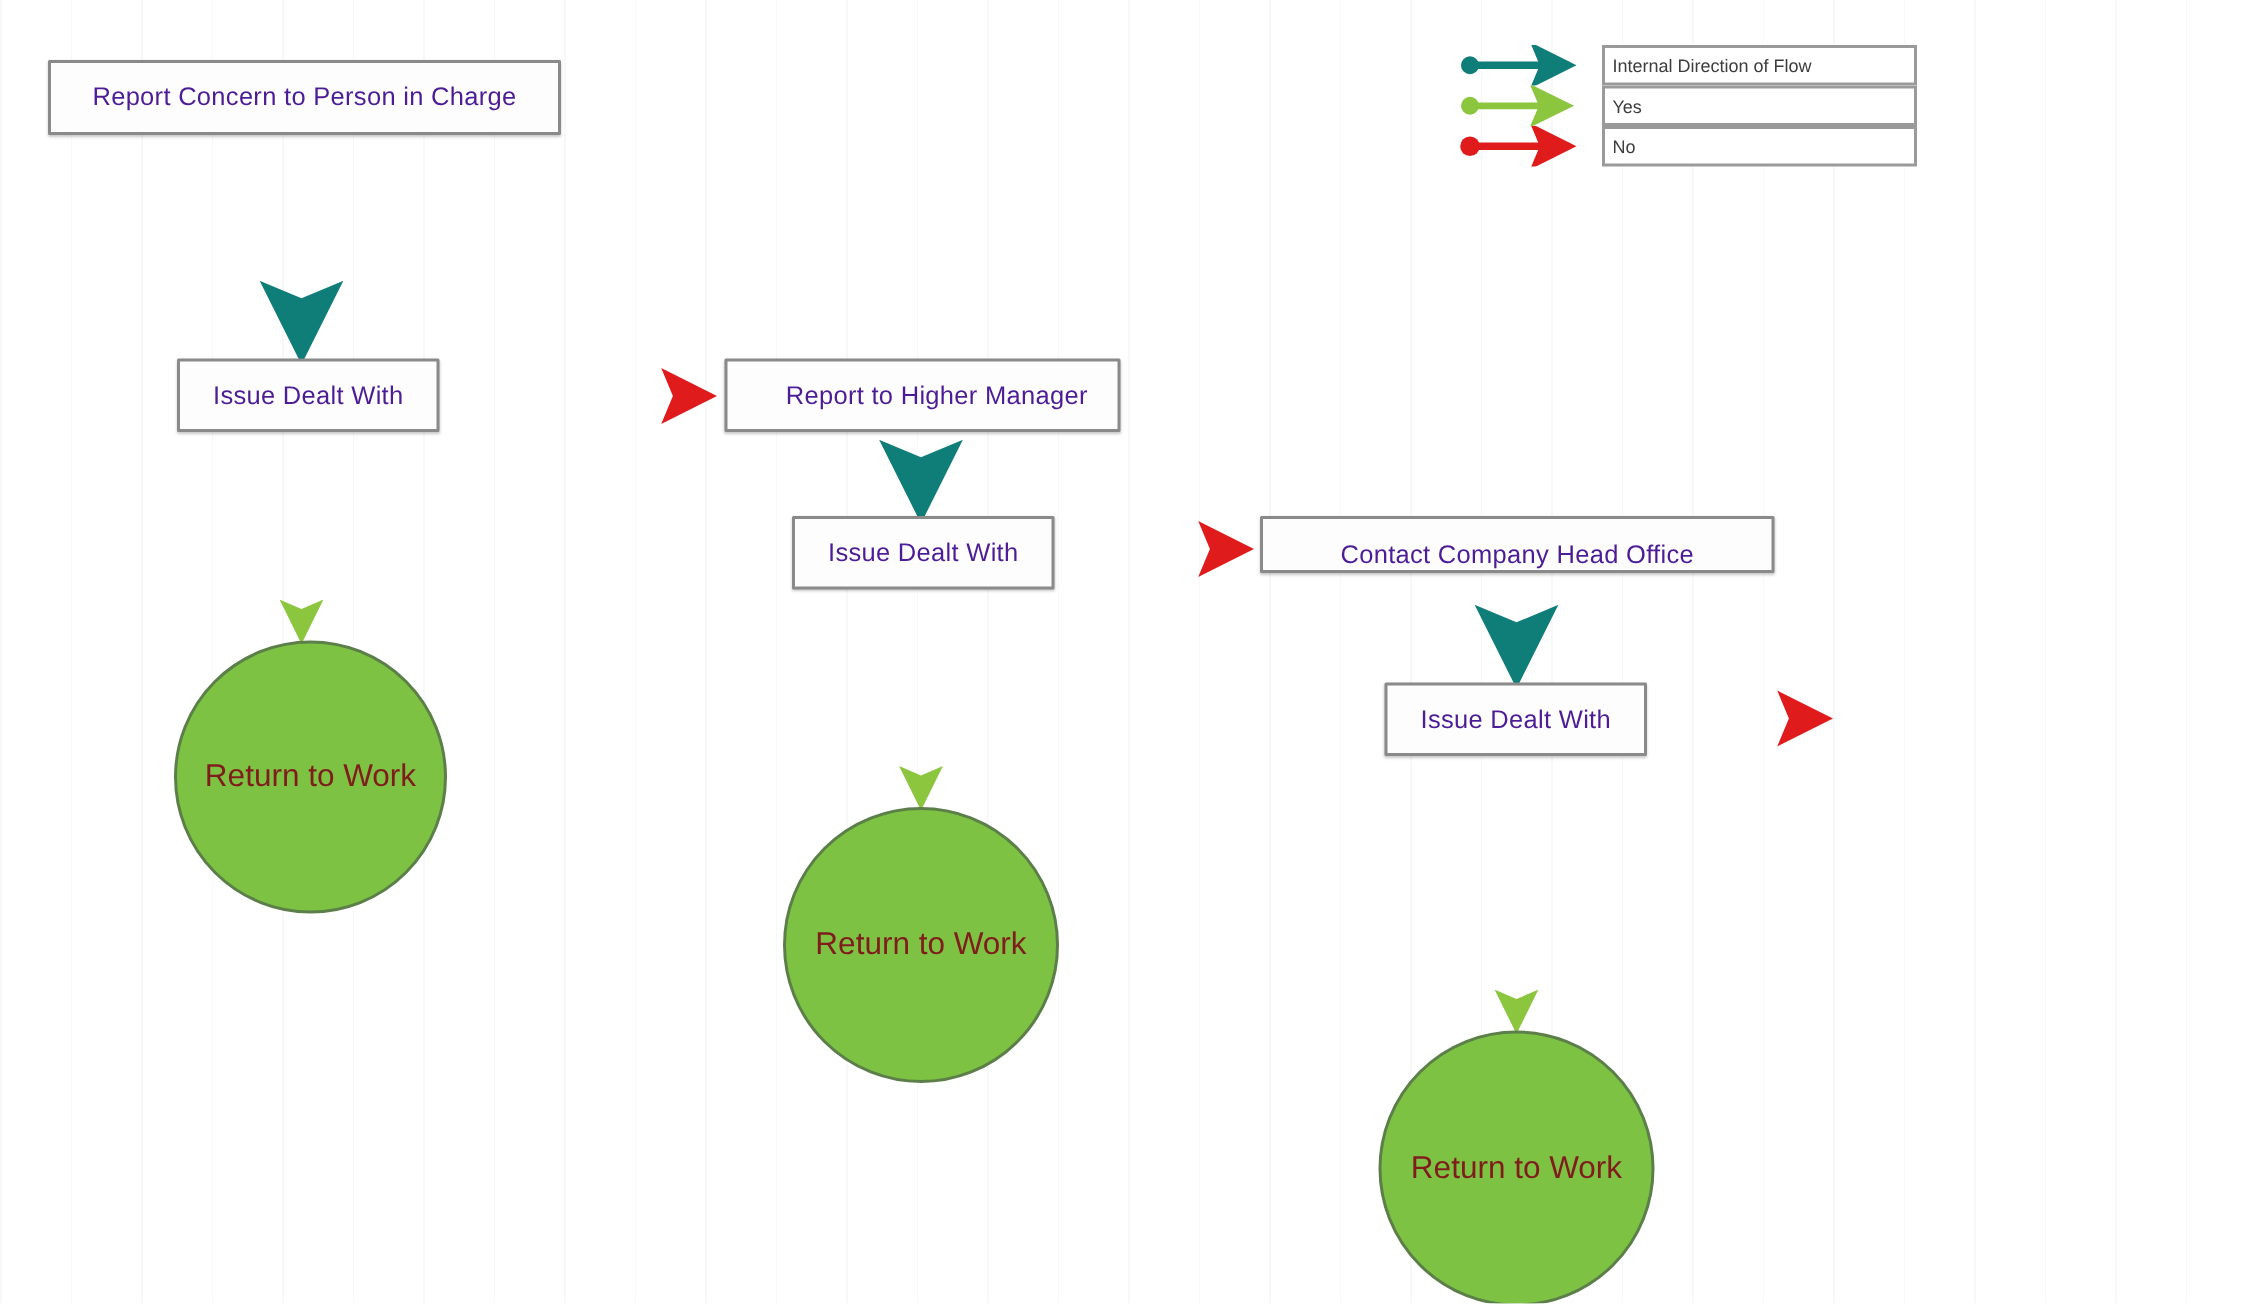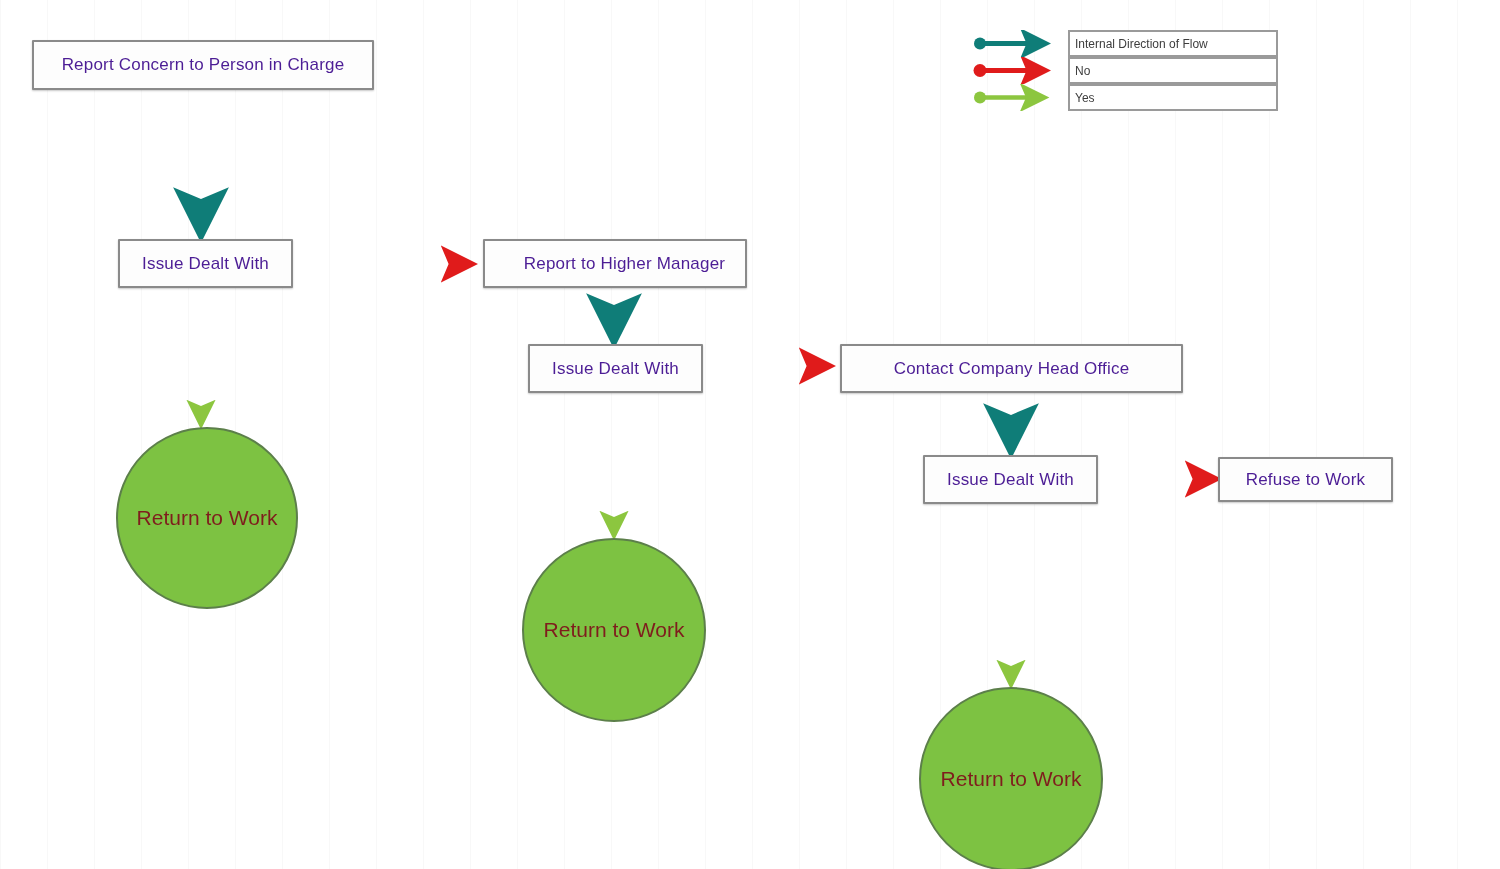--- a/index.html
+++ b/index.html
@@ -207,6 +207,16 @@
 
     <div class="legend-row">
       <svg class="legend-sample" viewBox="0 0 100 27" xmlns="http://www.w3.org/2000/svg">
+        <circle cx="12" cy="13.5" r="6" fill="#8cc63f"></circle>
+        <line x1="12" y1="13.5" x2="76" y2="13.5" stroke="#8cc63f" stroke-width="4.5" marker-end="url(#headGreen)"></line>
+      </svg>
+      <div class="legend-label">
+        <span>Yes</span>
+      </div>
+    </div>
+
+    <div class="legend-row">
+      <svg class="legend-sample" viewBox="0 0 100 27" xmlns="http://www.w3.org/2000/svg">
         <circle cx="12" cy="13.5" r="6.5" fill="#e01b1b"></circle>
         <line x1="12" y1="13.5" x2="78" y2="13.5" stroke="#e01b1b" stroke-width="5" marker-end="url(#headRed)"></line>
       </svg>
@@ -215,16 +225,6 @@
       </div>
     </div>
 
-    <div class="legend-row">
-      <svg class="legend-sample" viewBox="0 0 100 27" xmlns="http://www.w3.org/2000/svg">
-        <circle cx="12" cy="13.5" r="6" fill="#8cc63f"></circle>
-        <line x1="12" y1="13.5" x2="76" y2="13.5" stroke="#8cc63f" stroke-width="4.5" marker-end="url(#headGreen)"></line>
-      </svg>
-      <div class="legend-label">
-        <span>Yes</span>
-      </div>
-    </div>
-
   </div>
 
 </div>

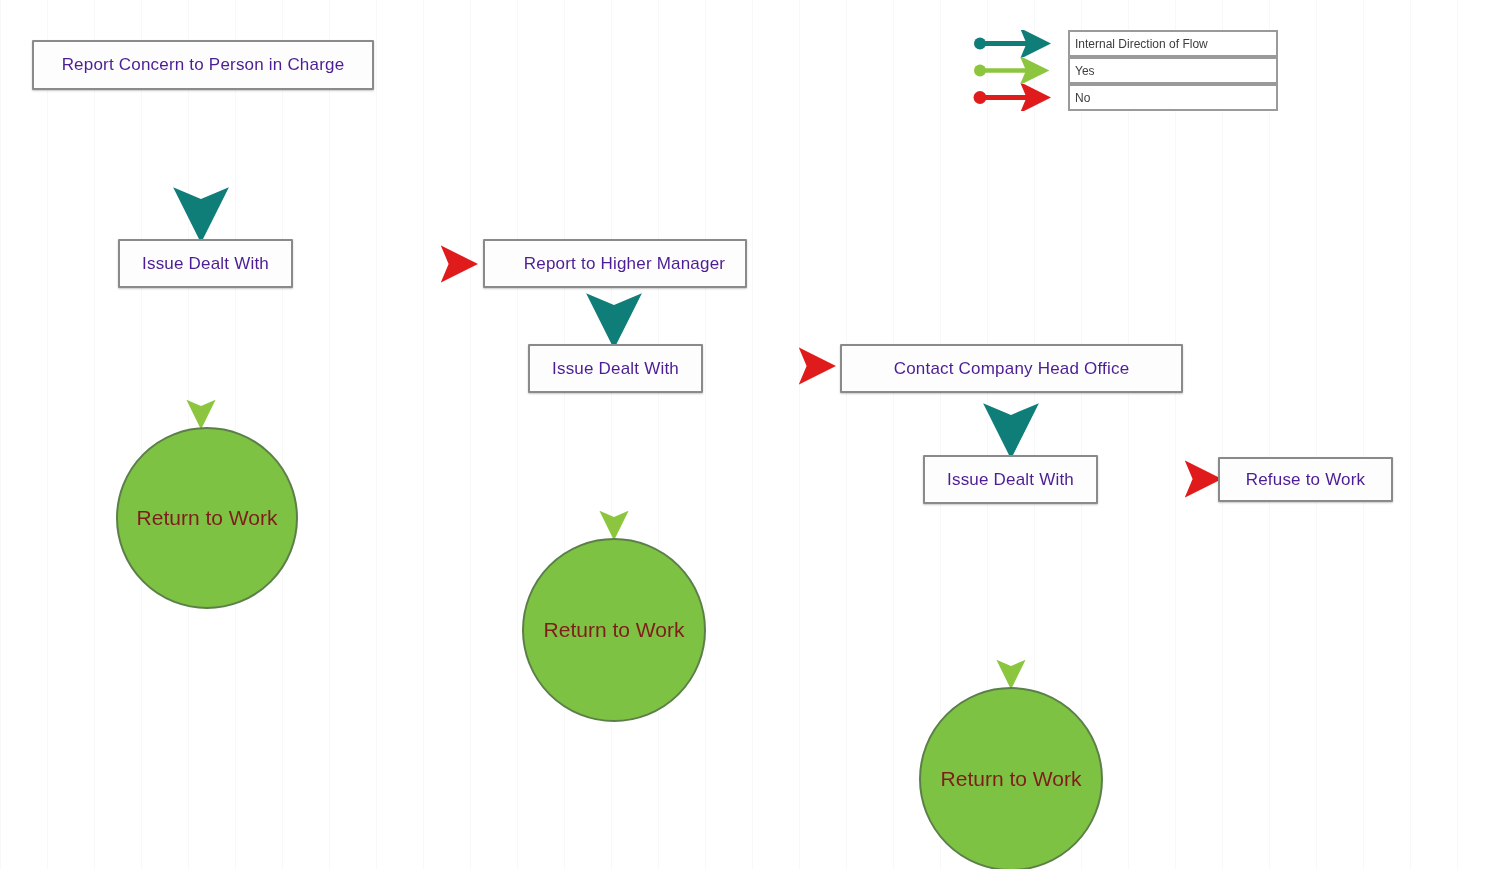--- a/index.html
+++ b/index.html
@@ -177,7 +177,7 @@
     <span>Return to Work</span>
   </div>
 
-  <div class="node-box" style="left:840px; top:344px; width:343px; height:49px;">
+  <div class="node-box" style="left:840px; top:344px; width:343px; height:38px;align-items:flex-end;">
     <span>Contact Company Head Office</span>
   </div>
 

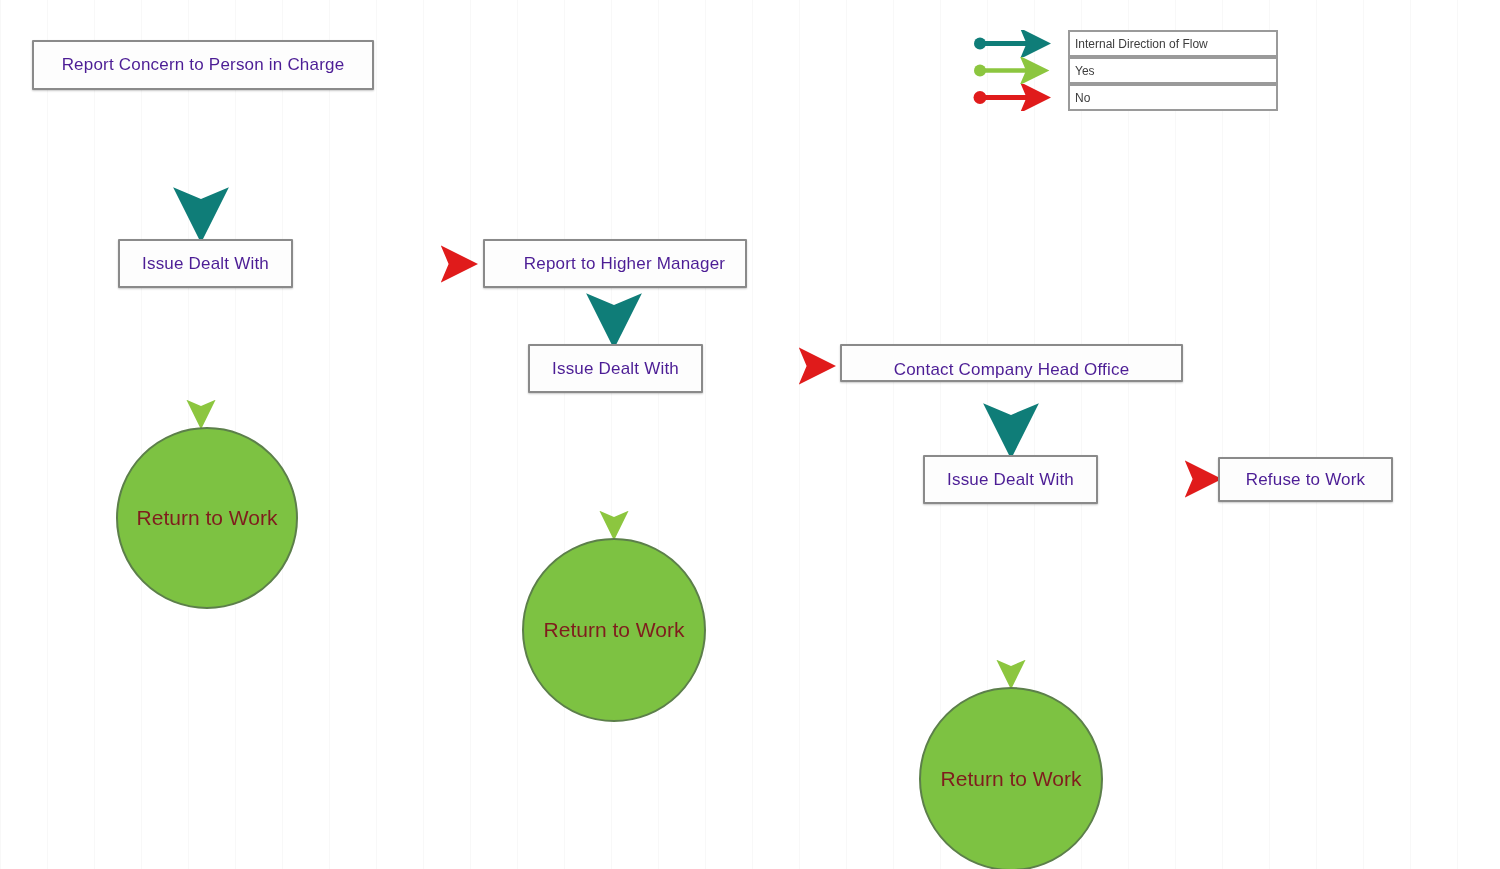--- a/index.html
+++ b/index.html
@@ -189,9 +189,6 @@
     <span>Return to Work</span>
   </div>
 
-  <div class="node-box" style="left:1218px; top:457px; width:175px; height:45px;">
-    <span>Refuse to Work</span>
-  </div>
 
   <div id="legend" style="left:968px; top:30px;">
 

